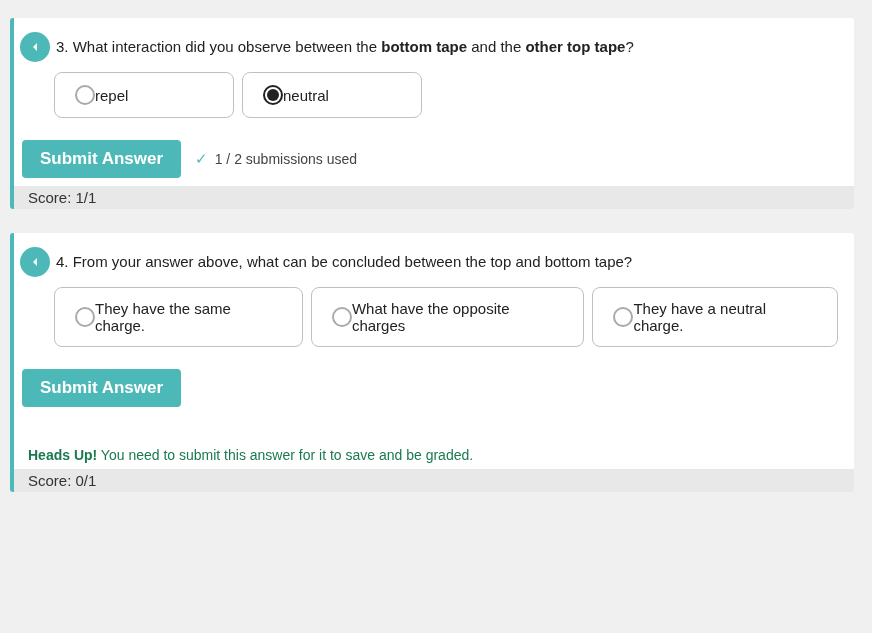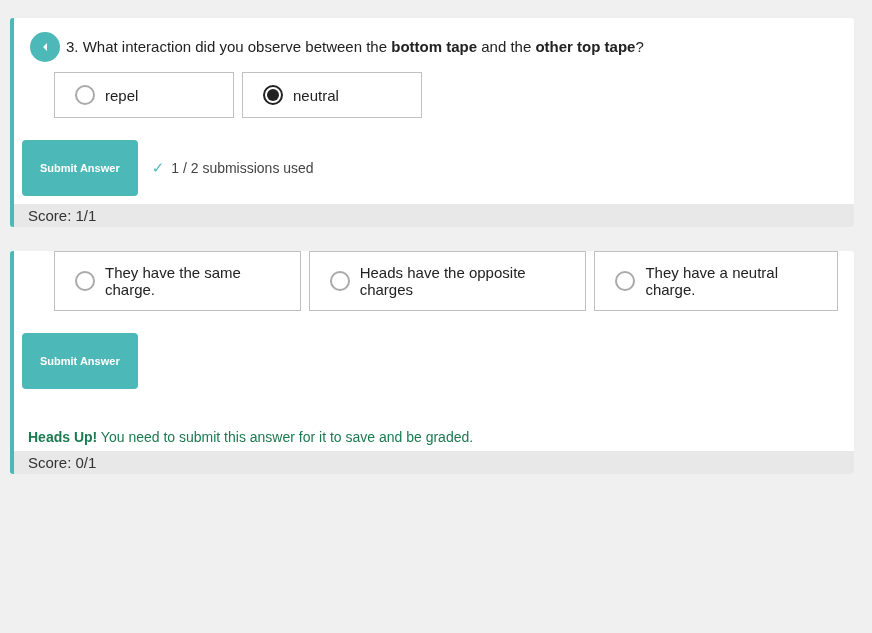--- a/index.html
+++ b/index.html
@@ -24,7 +24,7 @@
     .question-header {
       display: flex;
       align-items: flex-start;
-      padding: 14px 14px 10px 16px;
+      padding: 14px 14px 10px 6px;
       gap: 6px;
     }
     .back-btn {

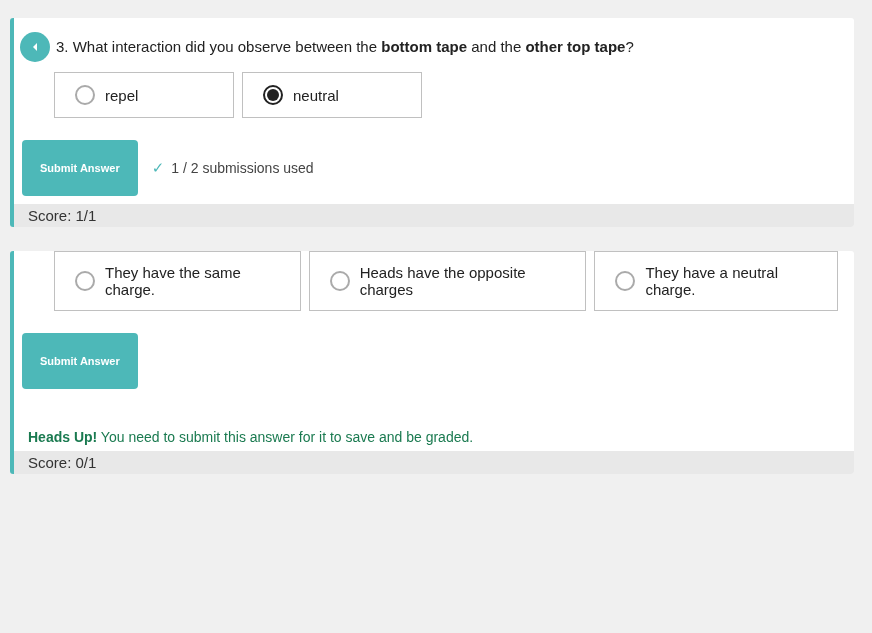--- a/index.html
+++ b/index.html
@@ -60,11 +60,10 @@
     }
     .option-box {
       border: 1.5px solid #c0c0c0;
-      border-radius: 0;
+      border-radius: 8px;
       padding: 12px 20px;
       display: flex;
       align-items: center;
-      gap: 10px;
       cursor: pointer;
       background: #fff;
       min-width: 180px;

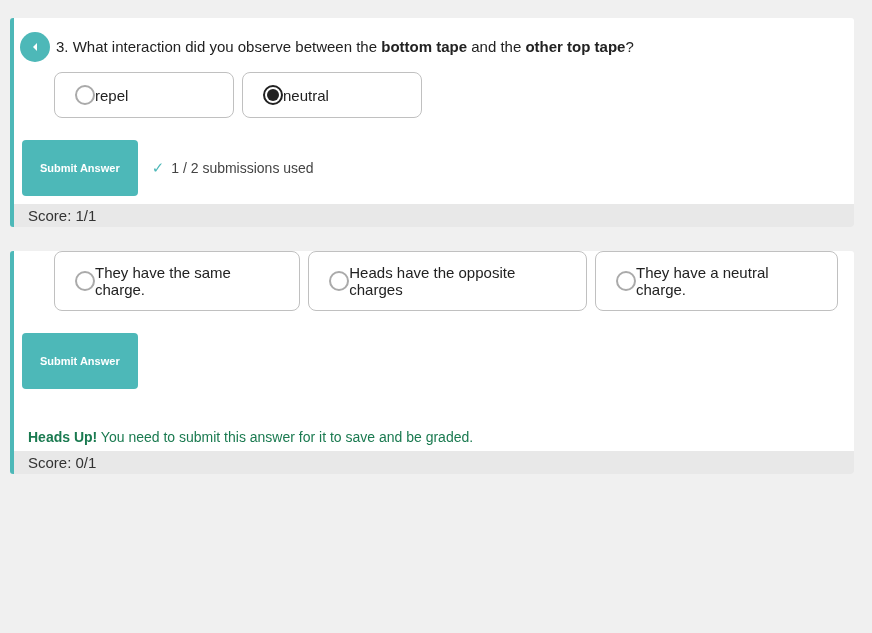--- a/index.html
+++ b/index.html
@@ -105,8 +105,8 @@
       color: #fff;
       border: none;
       border-radius: 4px;
-      padding: 22px 18px;
-      font-size: 11px;
+      padding: 9px 18px;
+      font-size: 17px;
       font-weight: bold;
       cursor: pointer;
     }

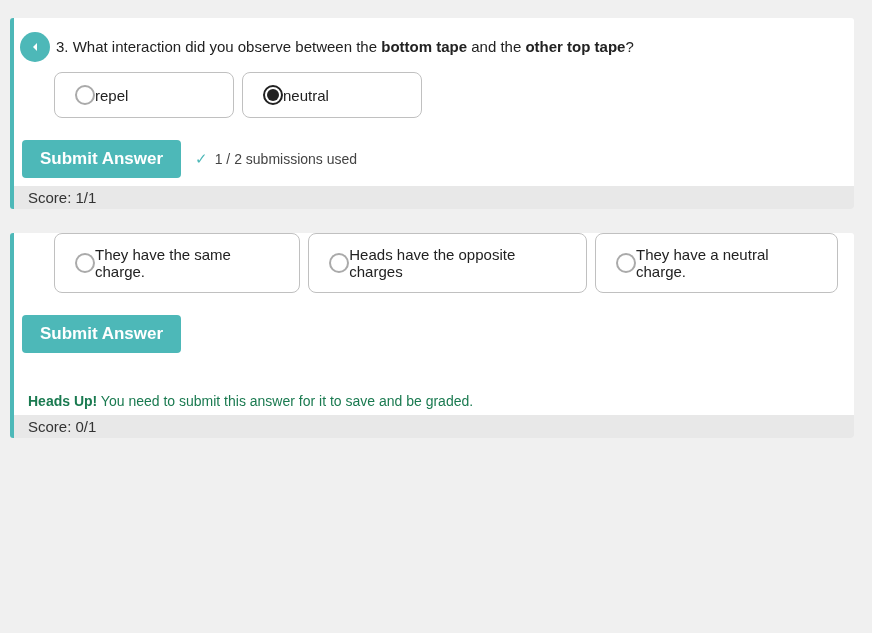--- a/index.html
+++ b/index.html
@@ -194,6 +194,17 @@
   <div style="height:14px;"></div>
 
   <div class="question-block left-accent">
+    <div class="question-header">
+      <button class="back-btn">
+        <svg viewBox="0 0 24 24">
+            <polygon points="15,6 9,12 15,18" fill="white"></polygon>
+          </svg>
+      </button>
+      <div class="question-text">
+        <span>4.</span>
+        <span>From your answer above, what can be concluded between the top and bottom tape?</span>
+      </div>
+    </div>
 
     <div class="options-row">
 

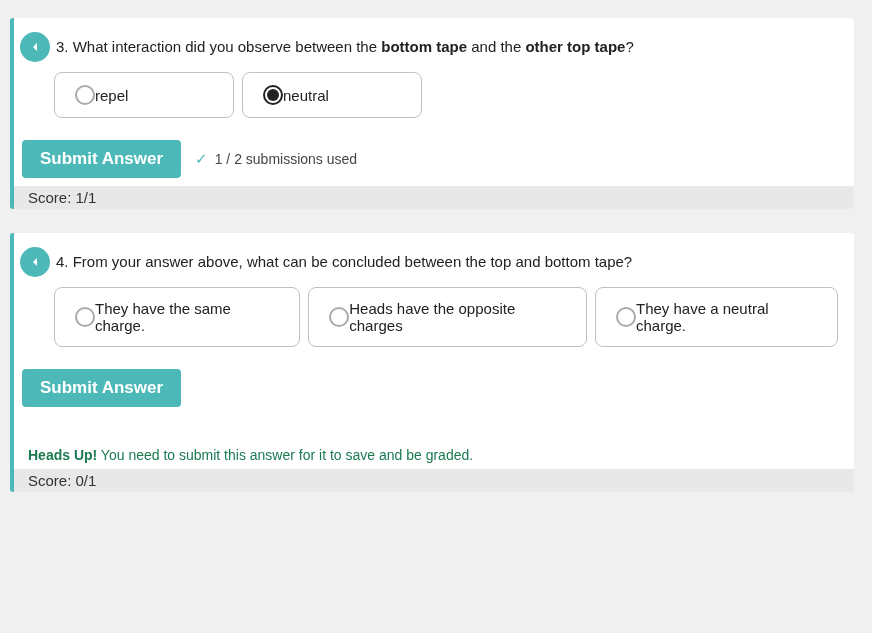--- a/index.html
+++ b/index.html
@@ -215,7 +215,7 @@
 
       <div class="option-box">
         <div class="radio-outer"></div>
-        <span>Heads have the opposite charges</span>
+        <span>What have the opposite charges</span>
       </div>
 
       <div class="option-box">

